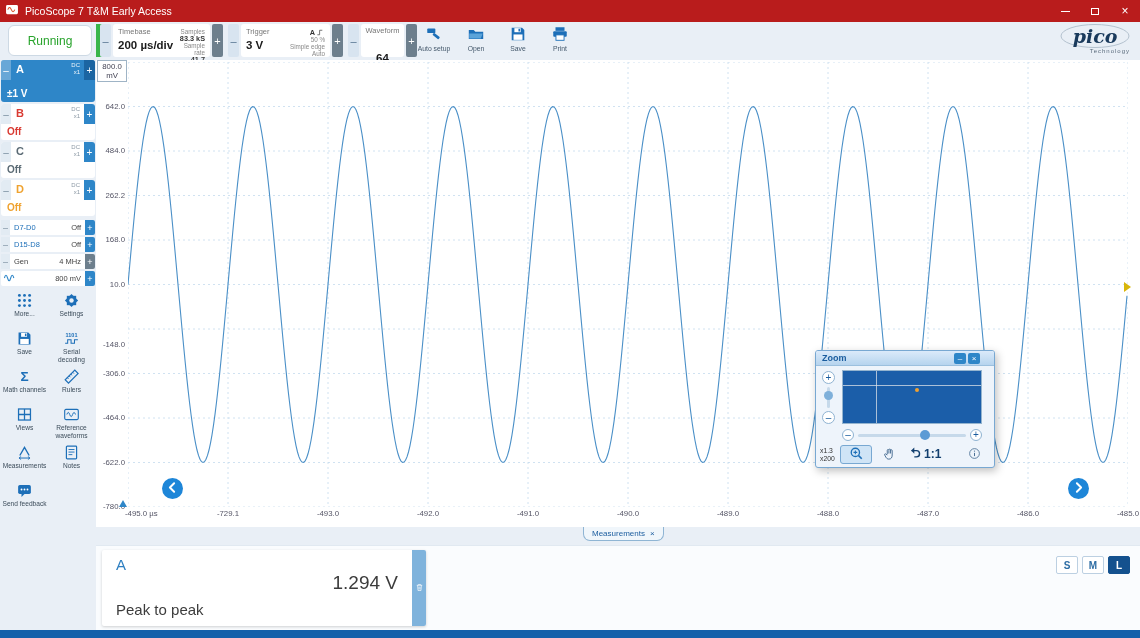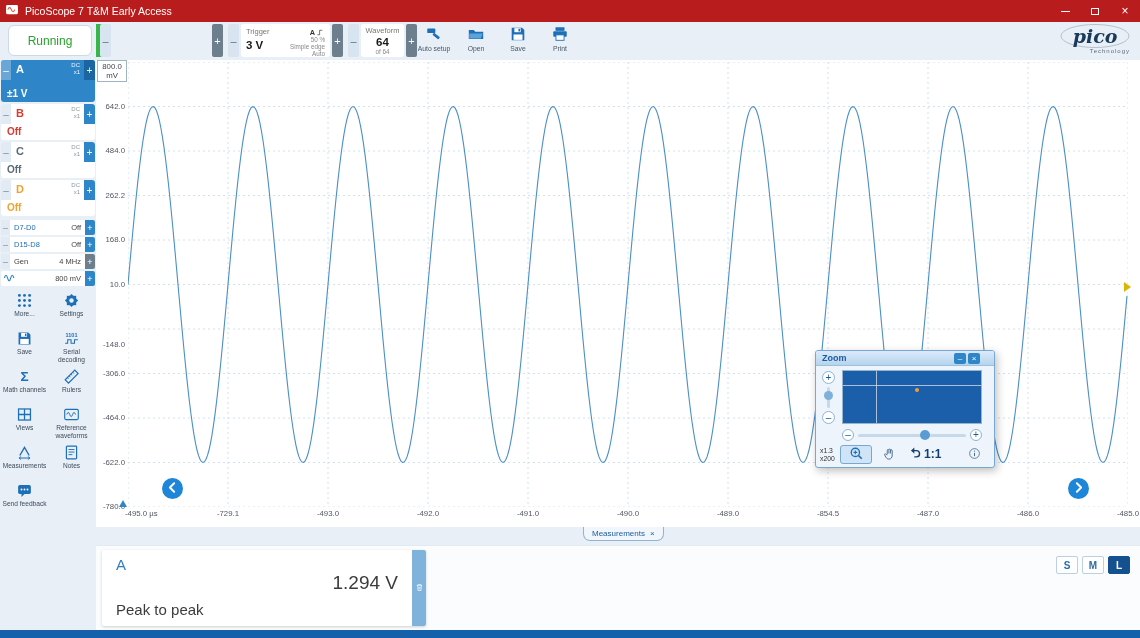--- a/index.html
+++ b/index.html
@@ -125,6 +125,18 @@
   <div class="run-indicator"></div>
 
   <div class="tbar mini-btn" style="left:100px">–</div>
+  <div class="panel" style="left:113px;width:97px">
+    <div>
+      <div class="p-label">Timebase</div>
+      <div class="p-value">200 µs/div</div>
+    </div>
+    <div class="p-right">
+      <div class="p-tiny">Samples</div>
+      <div class="p-tinyb">83.3 kS</div>
+      <div class="p-tiny">Sample rate</div>
+      <div class="p-tinyb">41.7 MS/s</div>
+    </div>
+  </div>
   <div class="tbar mini-btn dark" style="left:212px">+</div>
 
   <div class="tbar mini-btn" style="left:228px">–</div>

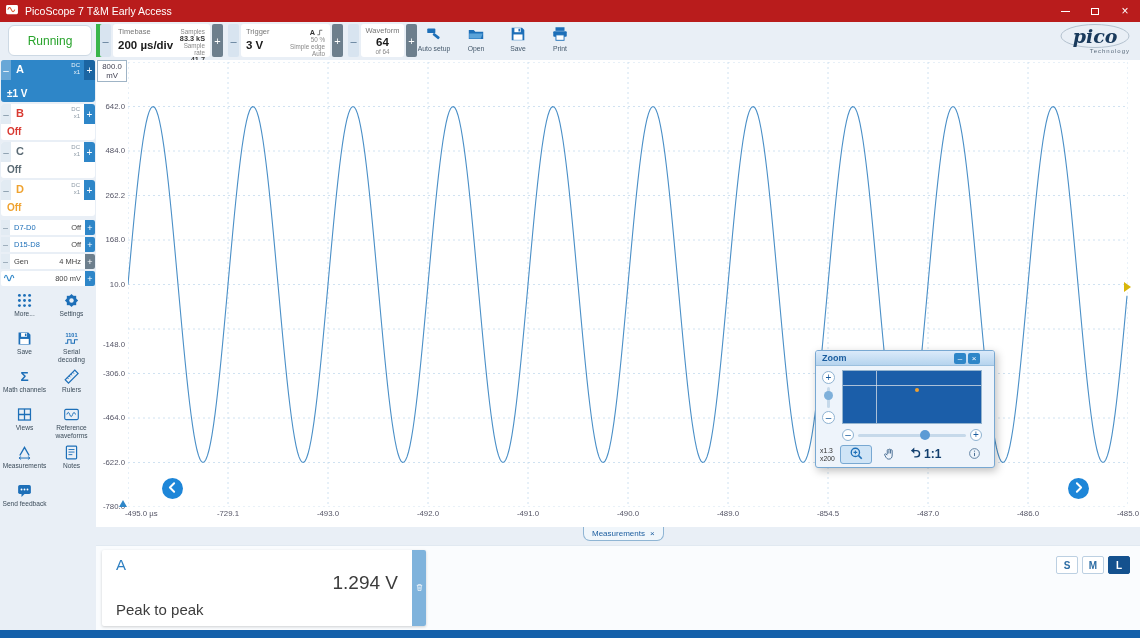--- a/index.html
+++ b/index.html
@@ -26,7 +26,7 @@
   .p-tinyb{font-size:7.3px;font-weight:bold;color:#333}
   .p-src{display:flex;justify-content:flex-end;align-items:center;gap:1px;height:8px}
   .panel.center{flex-direction:column;align-items:center;padding:2px;text-align:center}
-  .panel.center .p-value{margin-top:1px}
+  .panel.center .p-value{margin-top:17px}
   #toolbar-actions{position:absolute;left:414px;top:23px;display:flex;gap:2px}
   .action{width:40px;display:flex;flex-direction:column;align-items:center;padding-top:2px}
   .action-label{font-size:6.8px;color:#44586b;margin-top:2px;white-space:nowrap}

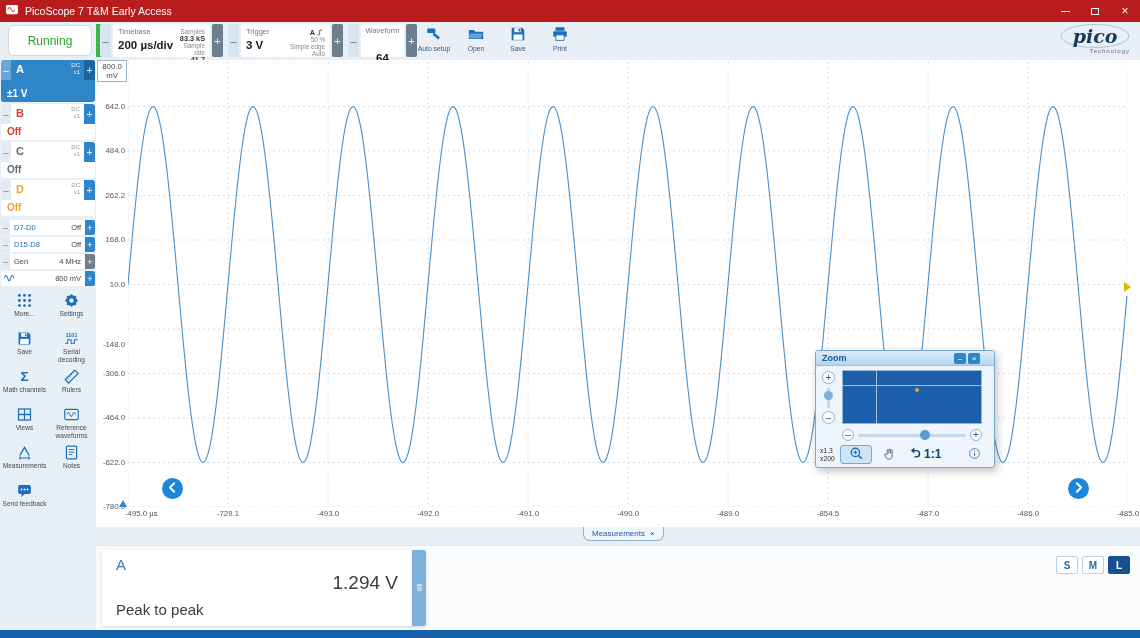--- a/index.html
+++ b/index.html
@@ -417,7 +417,7 @@
         <div class="xlab" style="left:410px">-491.0</div>
         <div class="xlab" style="left:510px">-490.0</div>
         <div class="xlab" style="left:610px">-489.0</div>
-        <div class="xlab" style="left:710px">-854.5</div>
+        <div class="xlab" style="left:710px">-488.0</div>
         <div class="xlab" style="left:810px">-487.0</div>
         <div class="xlab" style="left:910px">-486.0</div>
         <div class="xlab" style="left:1010px">-485.0</div>

